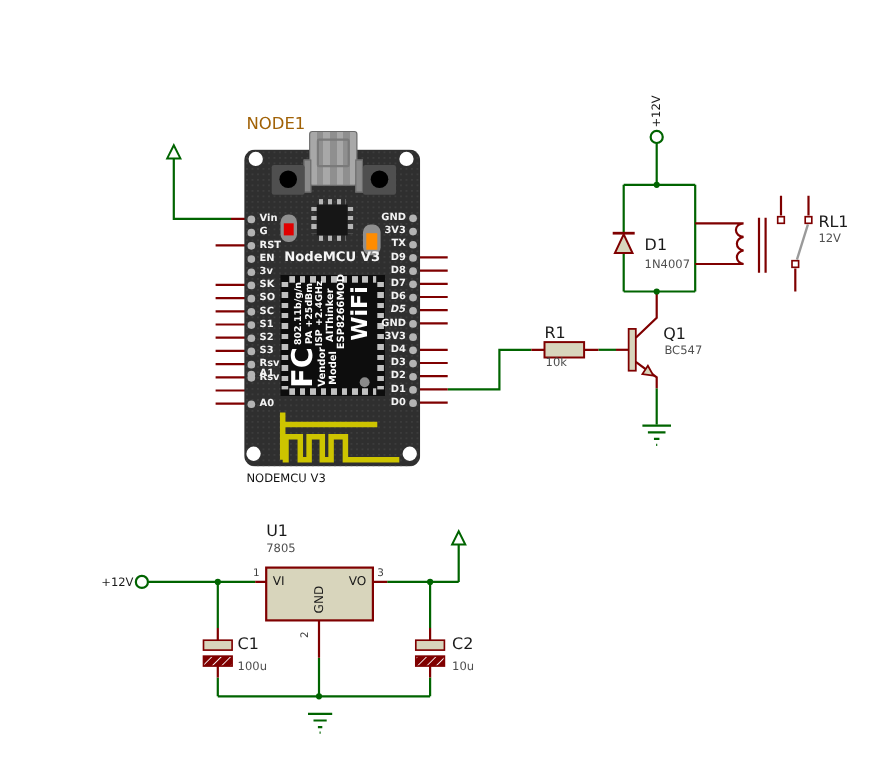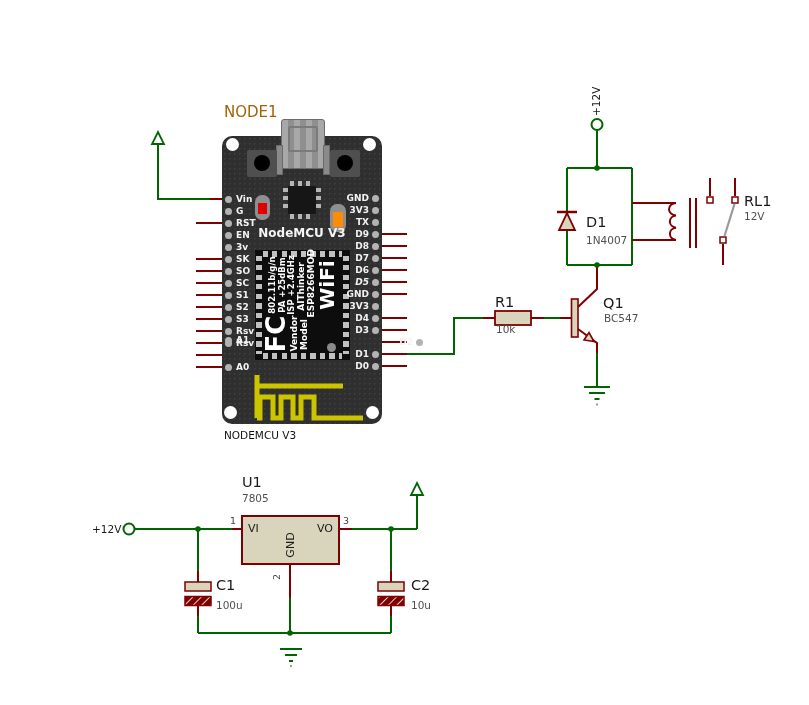--- a/index.html
+++ b/index.html
@@ -379,7 +379,7 @@
           <span class="pin-label">D3</span>
         </div>
 
-        <div class="pin-row" style="top: 201.5px; padding-left: 44px;">
+        <div class="pin-row" style="top: 201.5px;">
           <span class="pin-dot"></span>
           <span class="pin-label">D2</span>
         </div>

